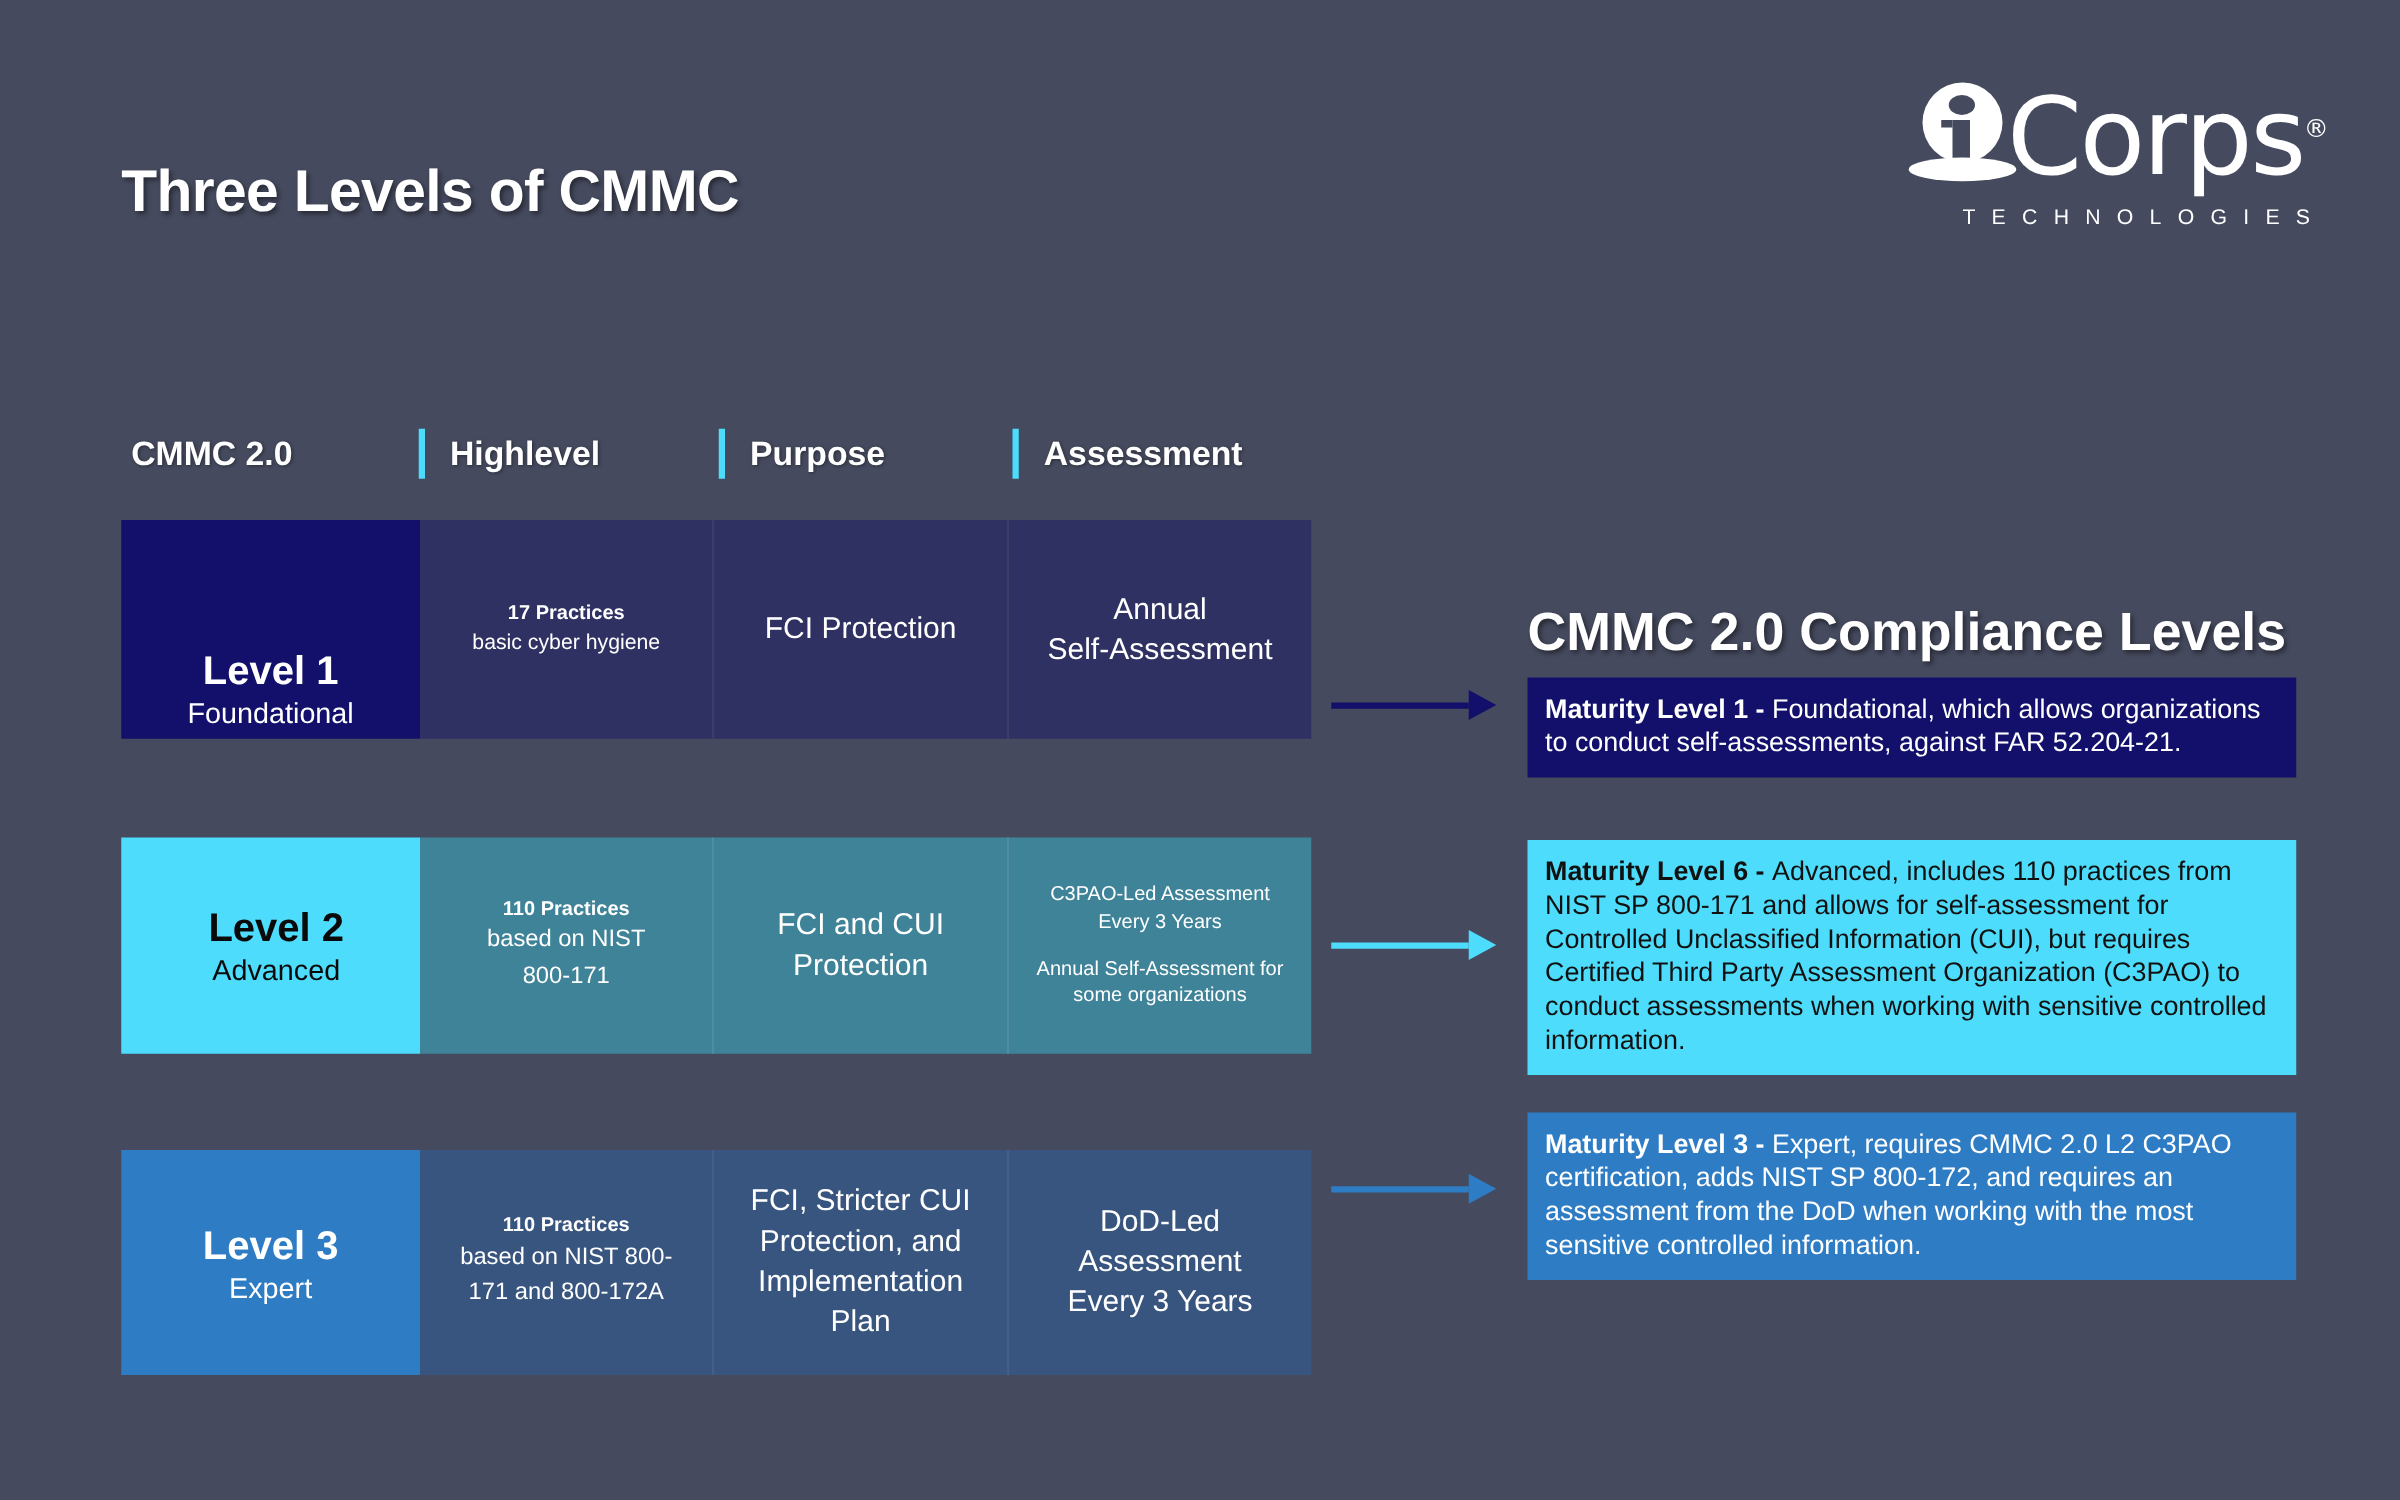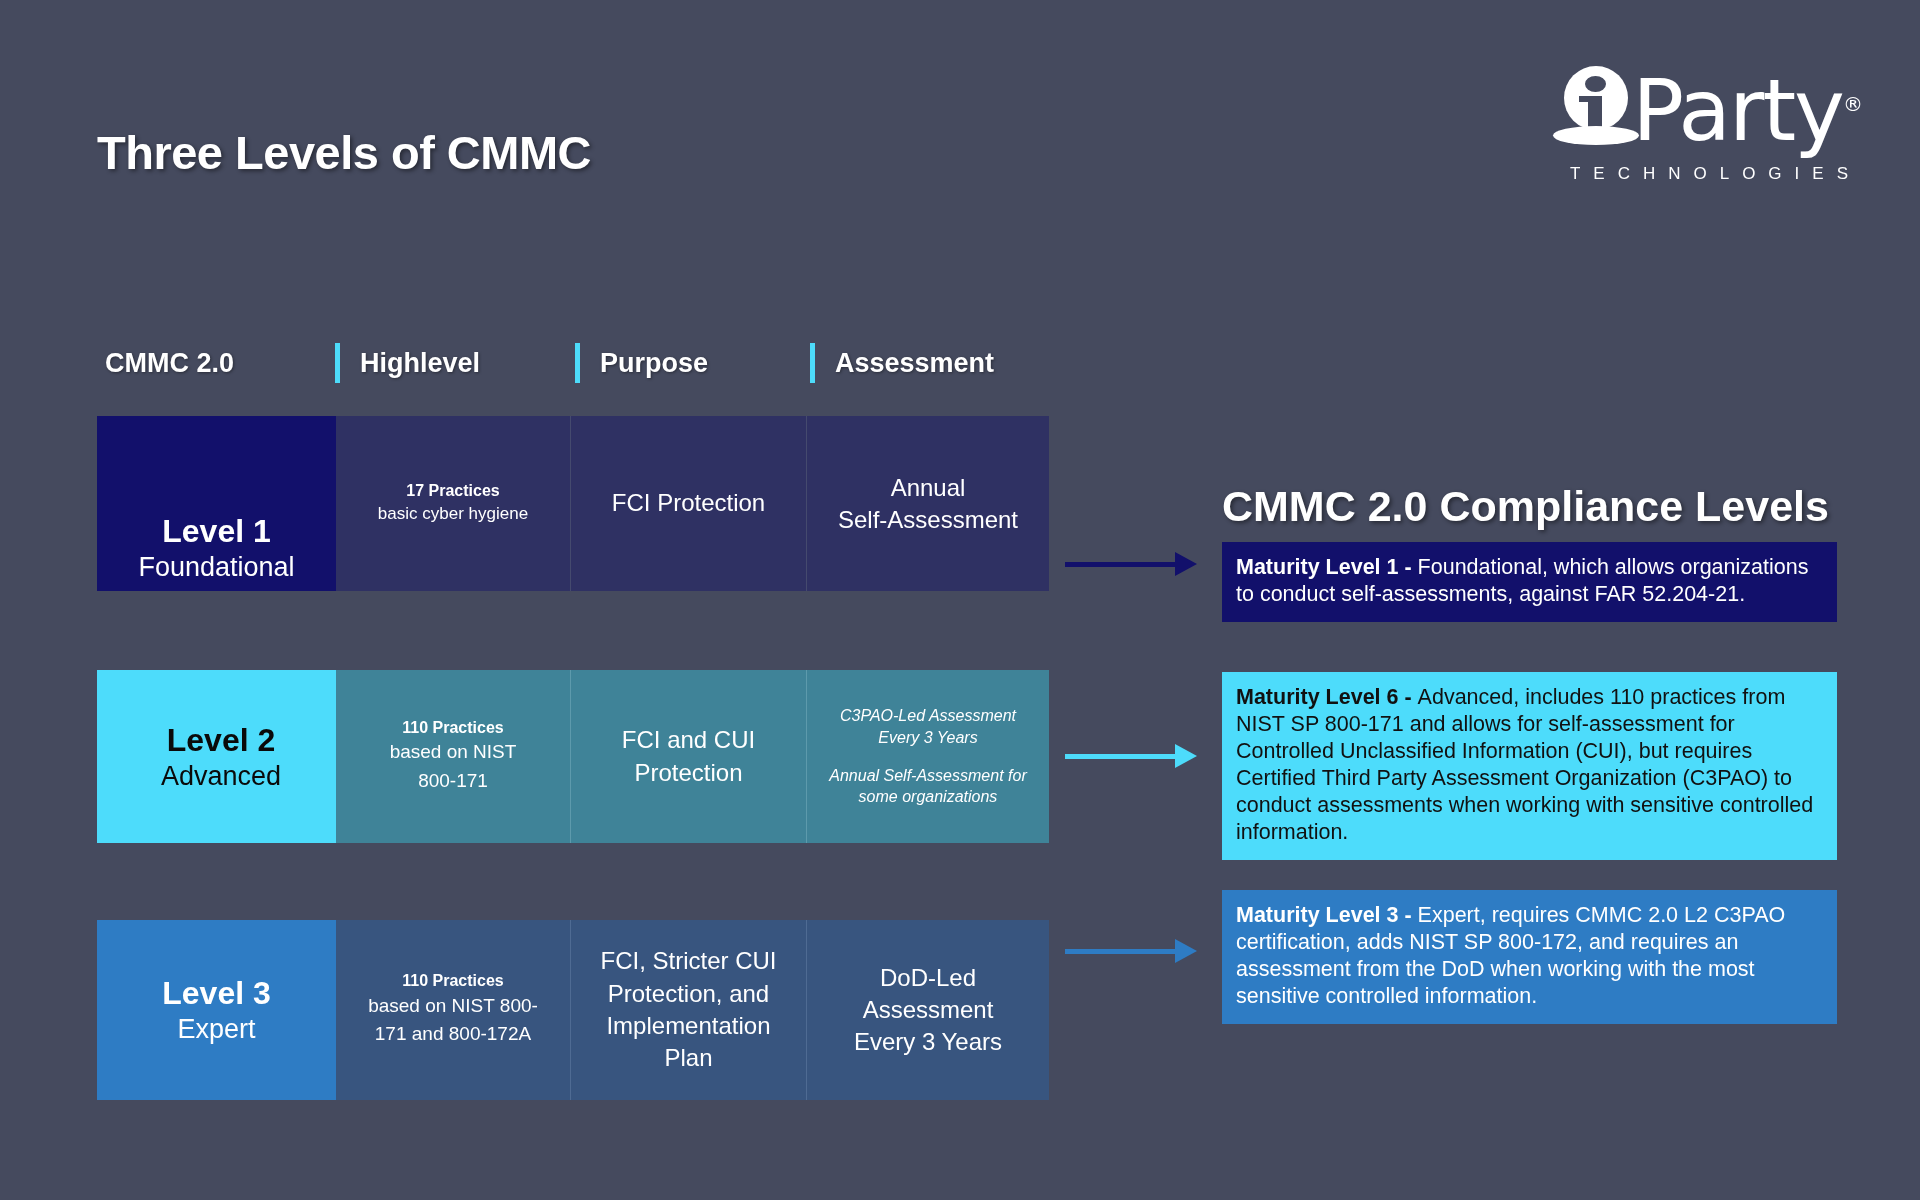--- a/index.html
+++ b/index.html
@@ -150,7 +150,7 @@
         <span class="logo-i-dot"></span>
         <span class="logo-i-stem"></span>
         <span class="logo-ellipse"></span>
-      </span><span>Party</span><span class="logo-reg">®</span>
+      </span><span>Corps</span><span class="logo-reg">®</span>
     </div>
   </div>
   <div class="logo-sub">TECHNOLOGIES</div>

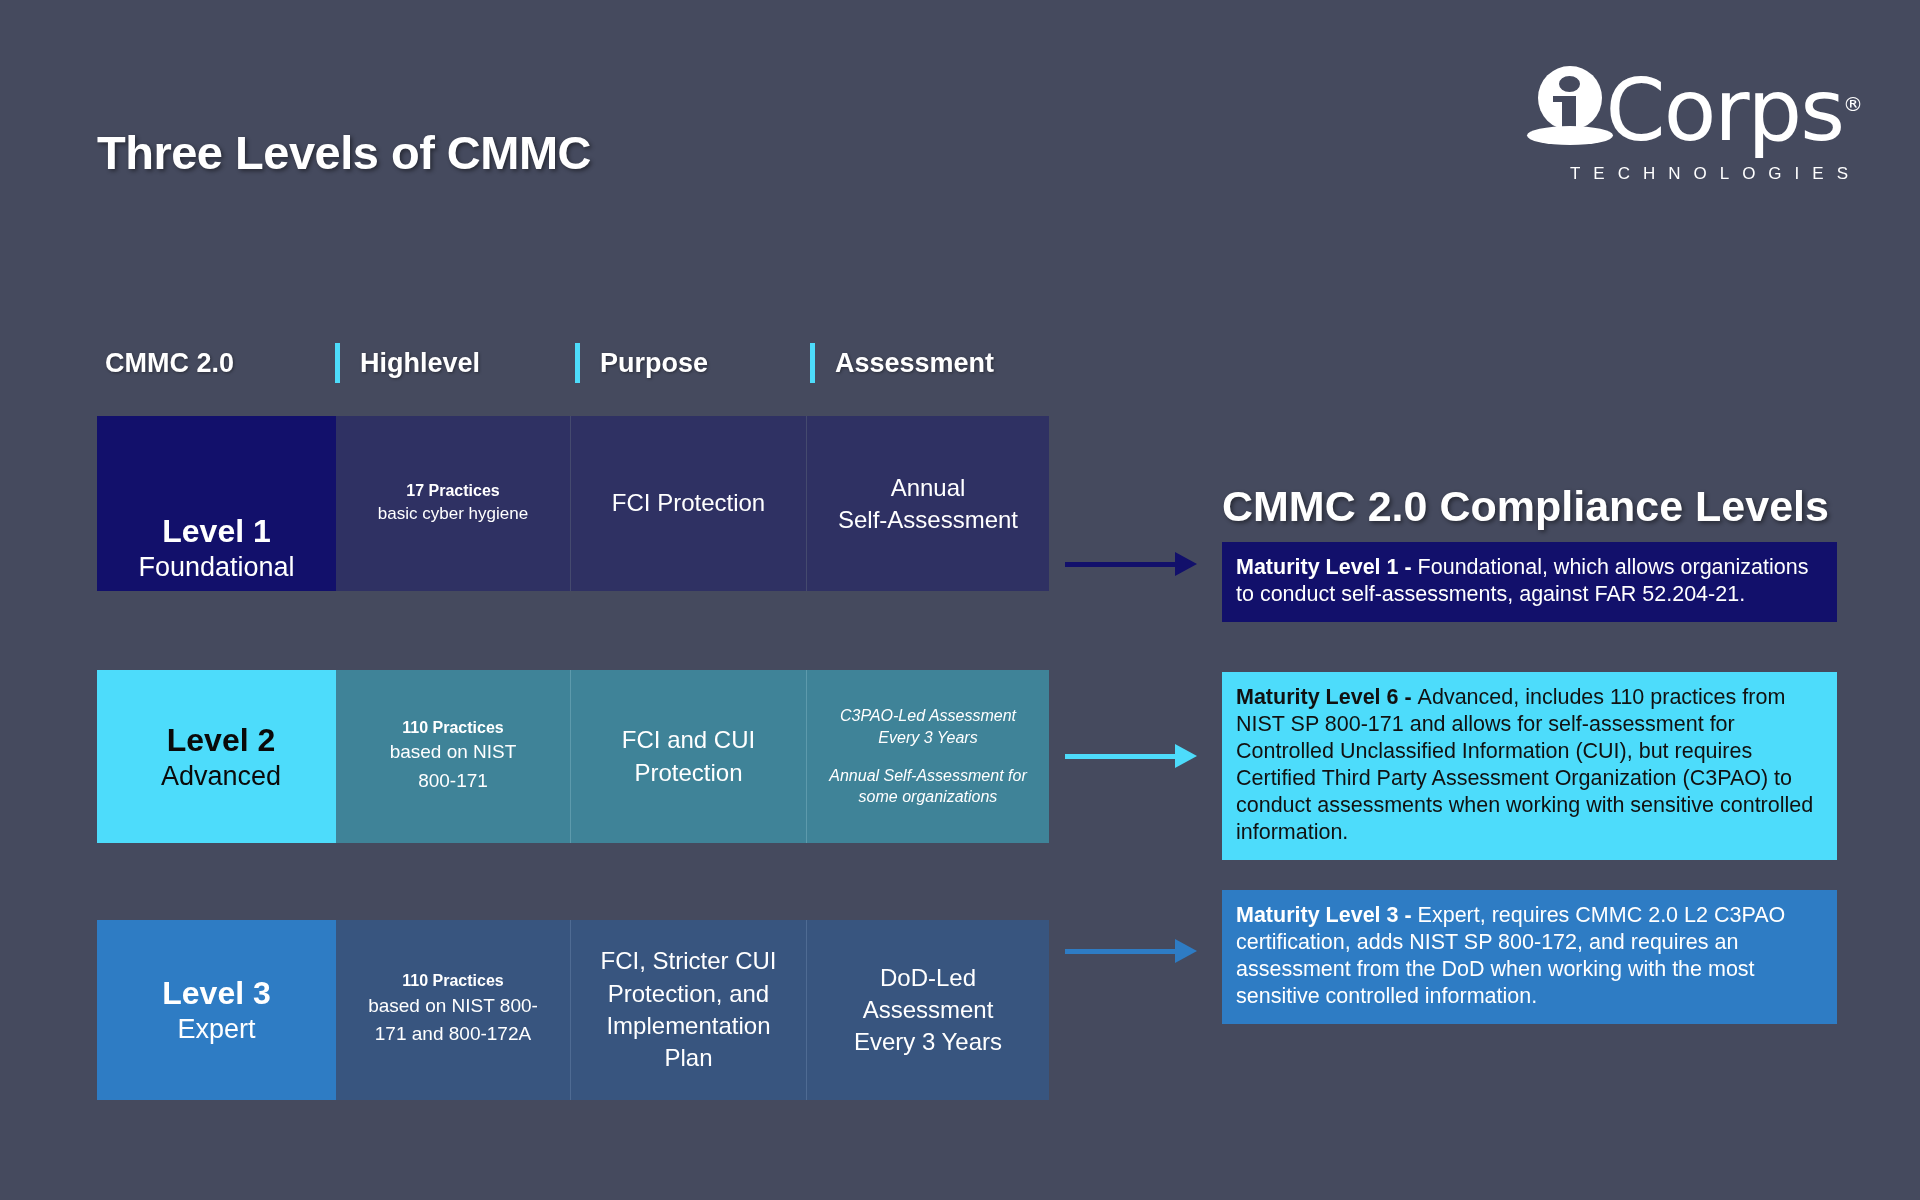--- a/index.html
+++ b/index.html
@@ -87,7 +87,7 @@
   .cell-assess{ width:242px; }
 
   .lvl-title{ font-size:32px; font-weight:bold; line-height:1.25; }
-  .lvl-sub  { font-size:27px; font-weight:normal; line-height:1.25; }
+  .lvl-sub  { font-size:23px; font-weight:normal; line-height:1.25; }
 
   .hl-main{ font-size:16px; font-weight:bold; line-height:1.3; }
   .hl-sub { font-size:17px; font-weight:normal; line-height:1.45; }

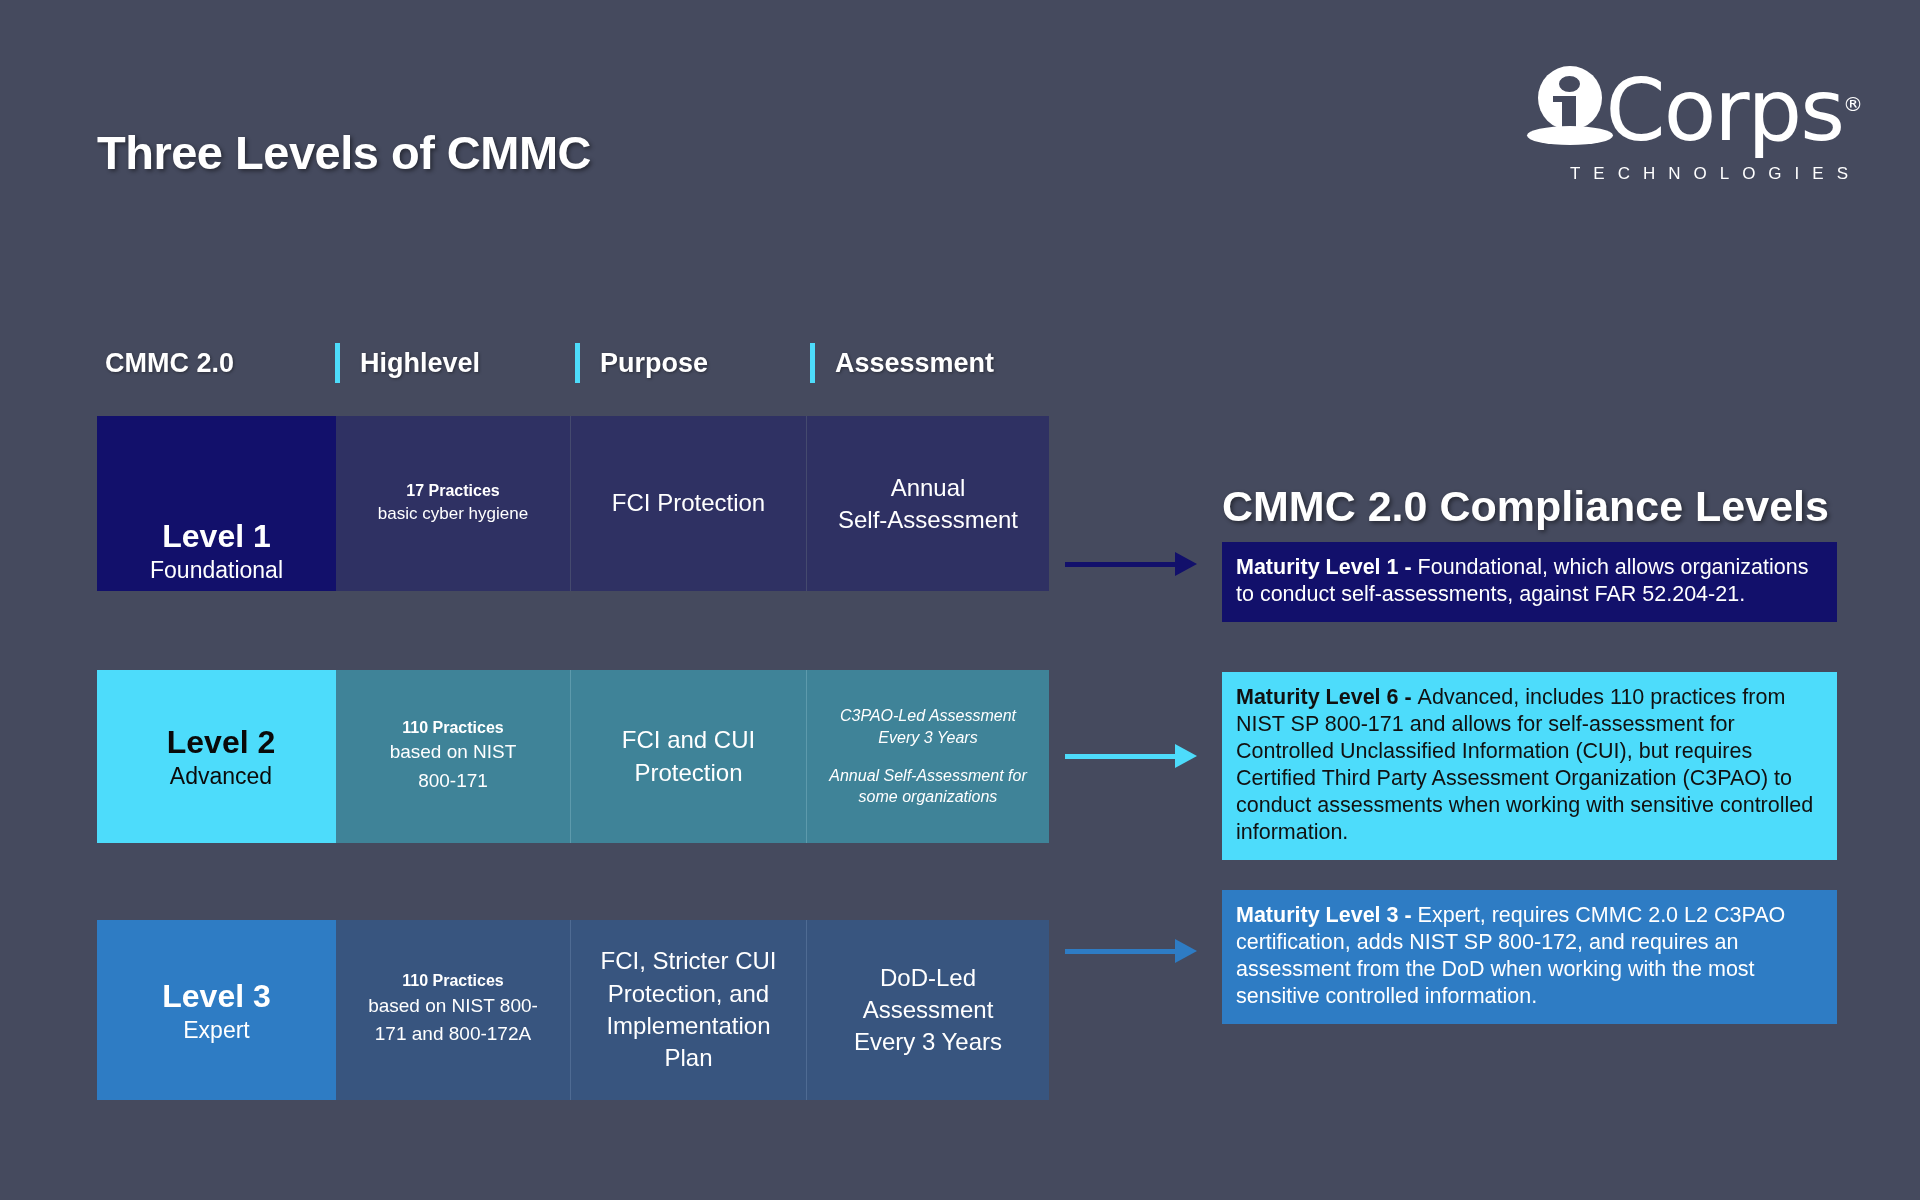--- a/index.html
+++ b/index.html
@@ -104,7 +104,7 @@
   
   .l2-a{ background:#4ddcfb; color:#0a0a0a;padding-left:19px; }
   .l2-b{ background:#3f8398; color:#ffffff; border-right:1px solid #5d9aac; }
-  .l2-b.last{ border-right:none;font-style:italic; }
+  .l2-b.last{ border-right:none; }
   
   .l3-a{ background:#2e7cc4; color:#ffffff; }
   .l3-b{ background:#38557f; color:#ffffff; border-right:1px solid #4f6b93; }

